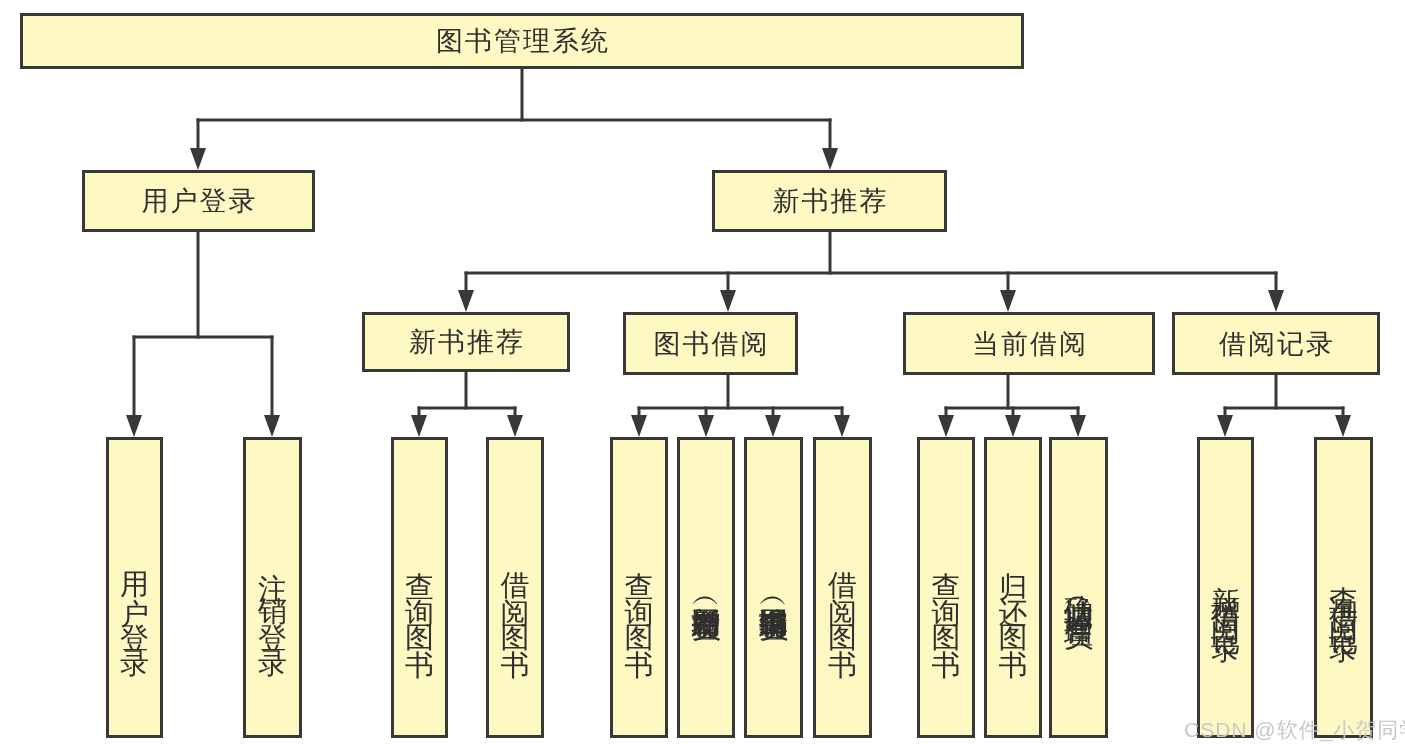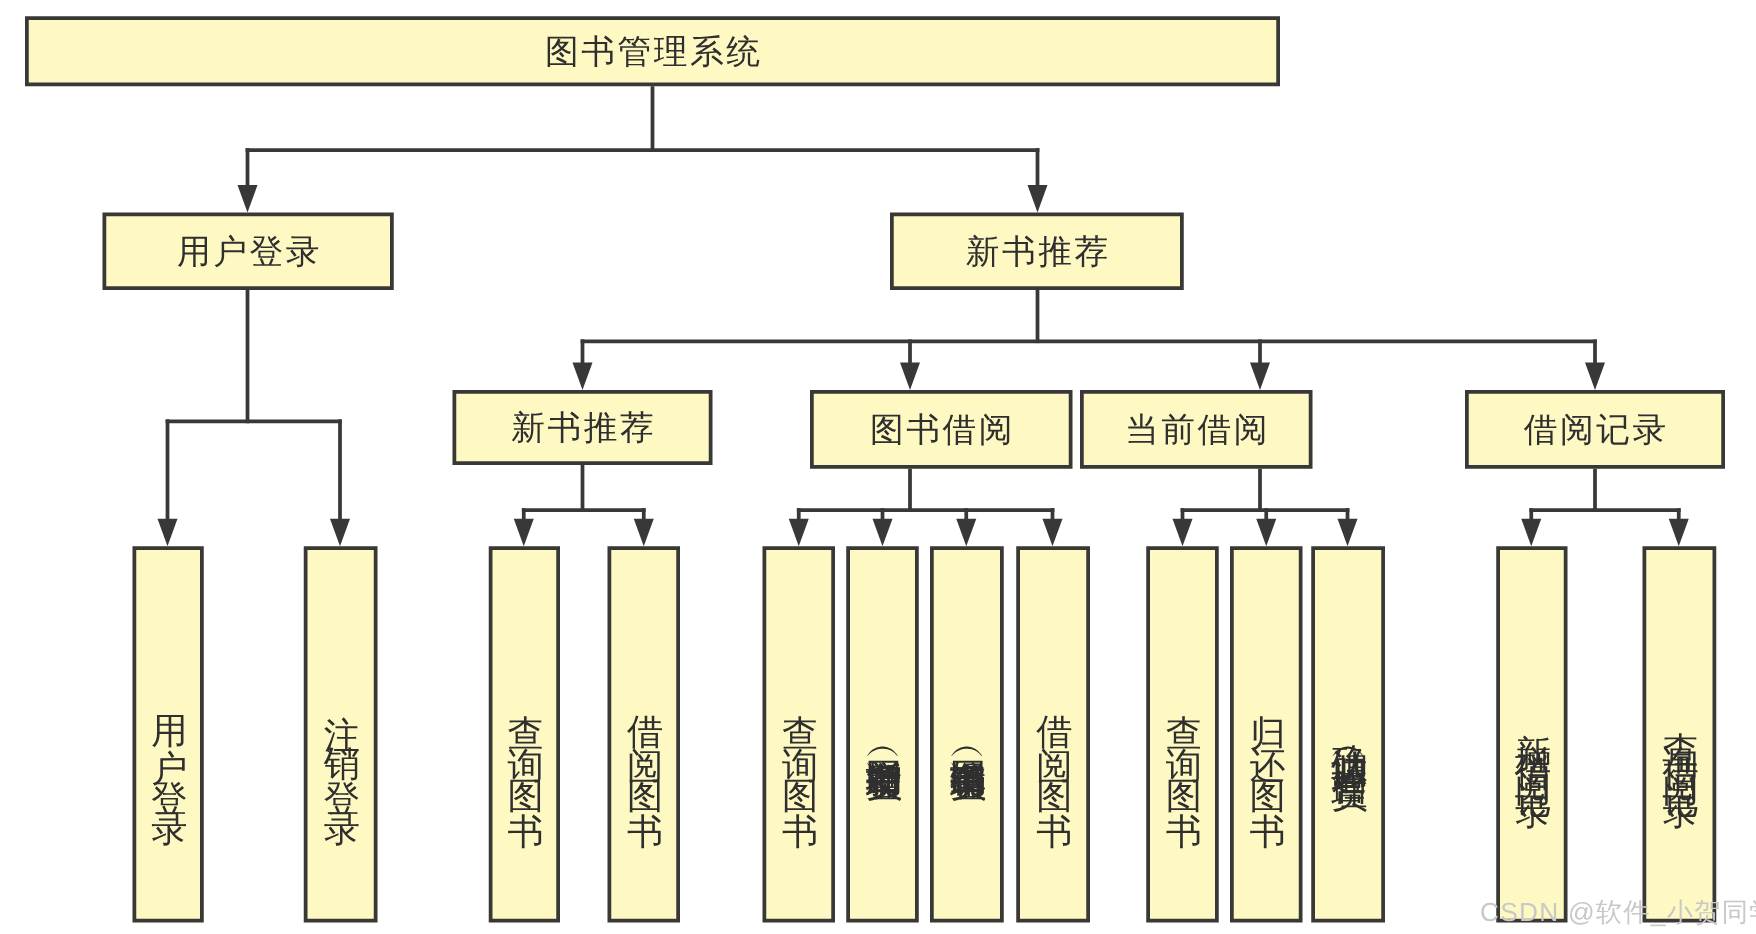--- a/index.html
+++ b/index.html
@@ -149,7 +149,7 @@
   <div class="box h" style="left:362px;top:312px;width:208px;height:60px">
     <span class="lbl">新书推荐</span>
   </div>
-  <div class="box h" style="left:648px;top:312px;width:210px;height:63px">
+  <div class="box h" style="left:623px;top:312px;width:175px;height:63px">
     <span class="lbl">图书借阅</span>
   </div>
   <div class="box h" style="left:864px;top:312px;width:186px;height:63px">

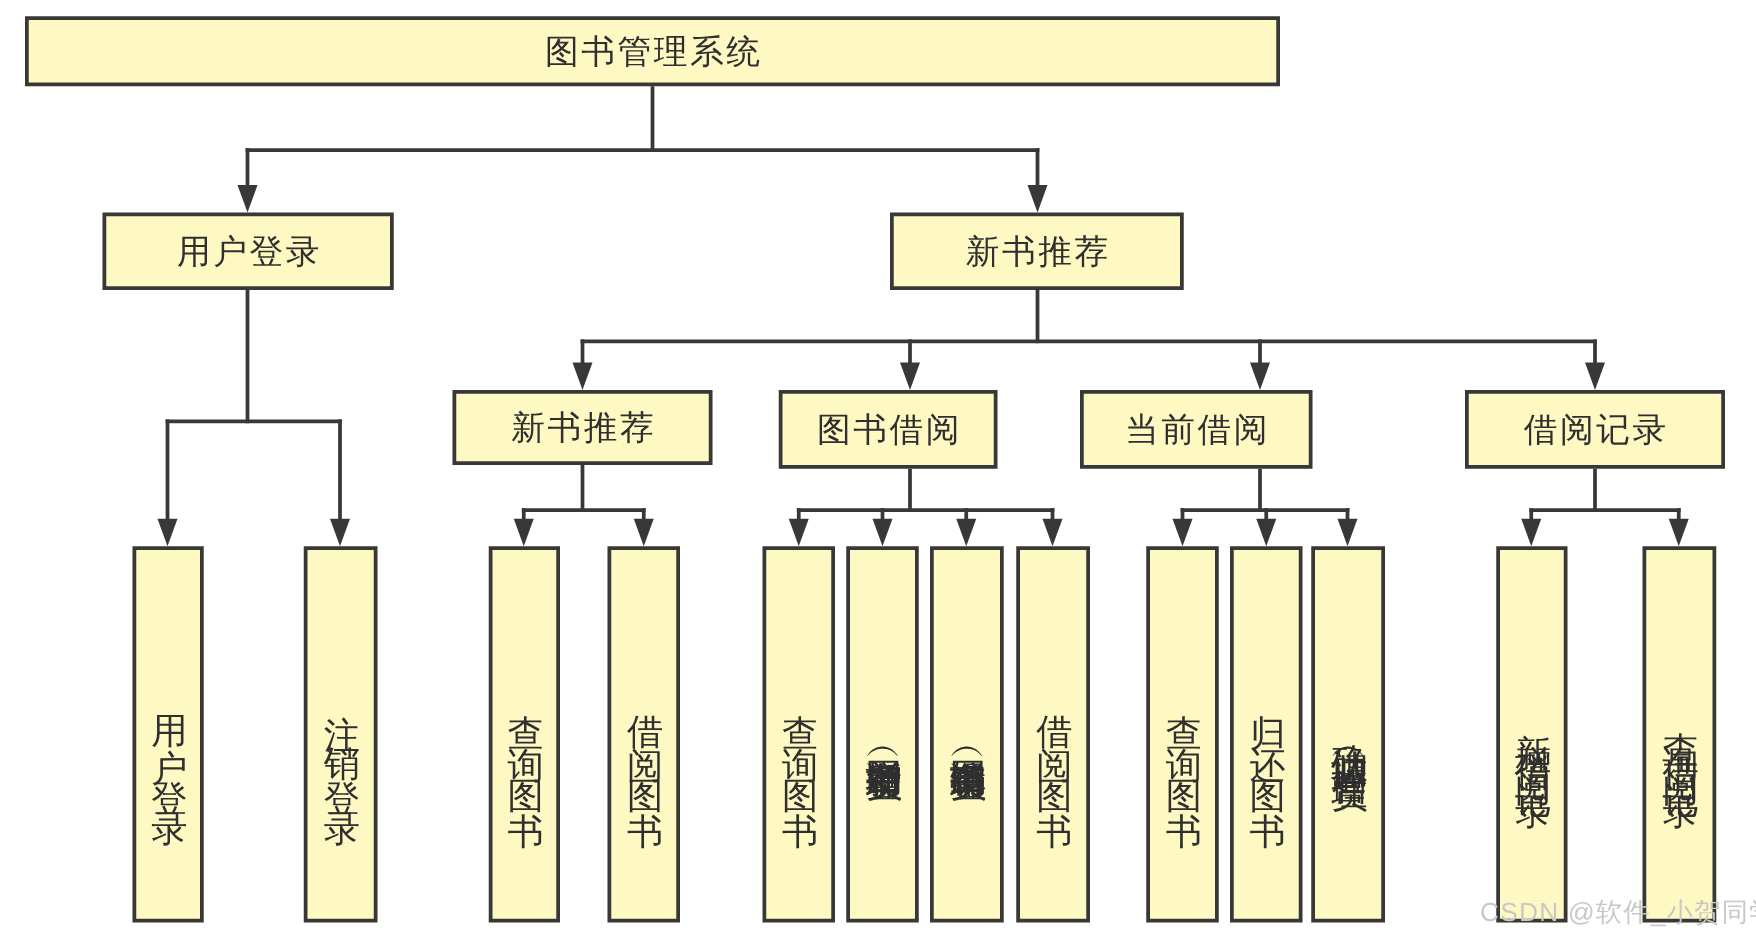--- a/index.html
+++ b/index.html
@@ -152,7 +152,7 @@
   <div class="box h" style="left:623px;top:312px;width:175px;height:63px">
     <span class="lbl">图书借阅</span>
   </div>
-  <div class="box h" style="left:864px;top:312px;width:186px;height:63px">
+  <div class="box h" style="left:903px;top:312px;width:252px;height:63px">
     <span class="lbl">当前借阅</span>
   </div>
   <div class="box h" style="left:1172px;top:312px;width:208px;height:63px">

